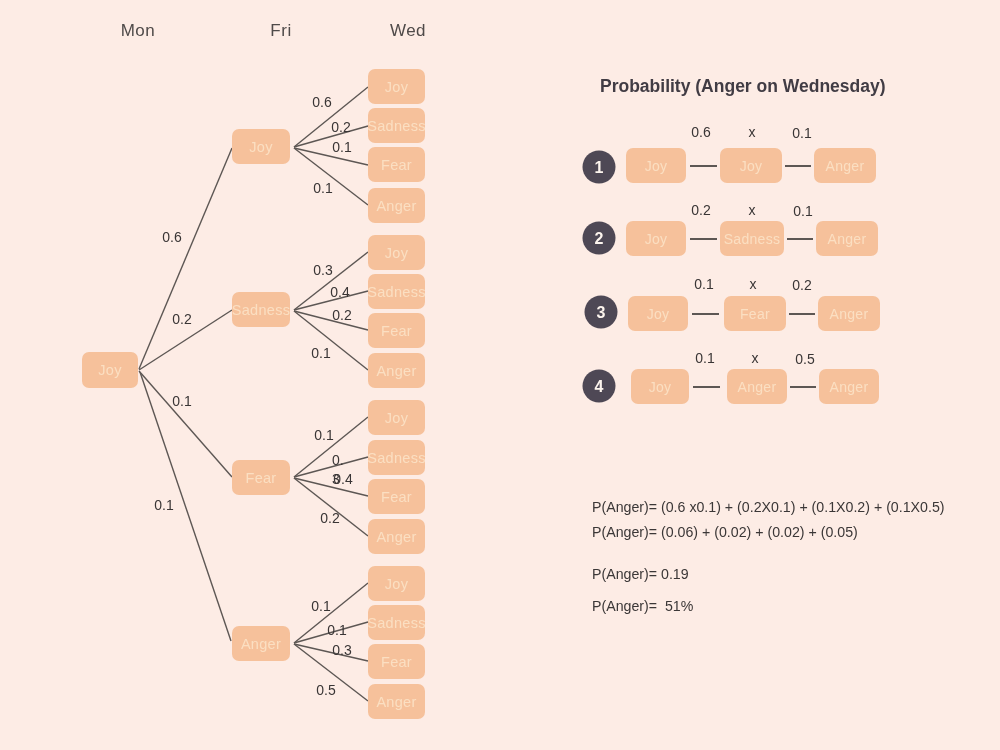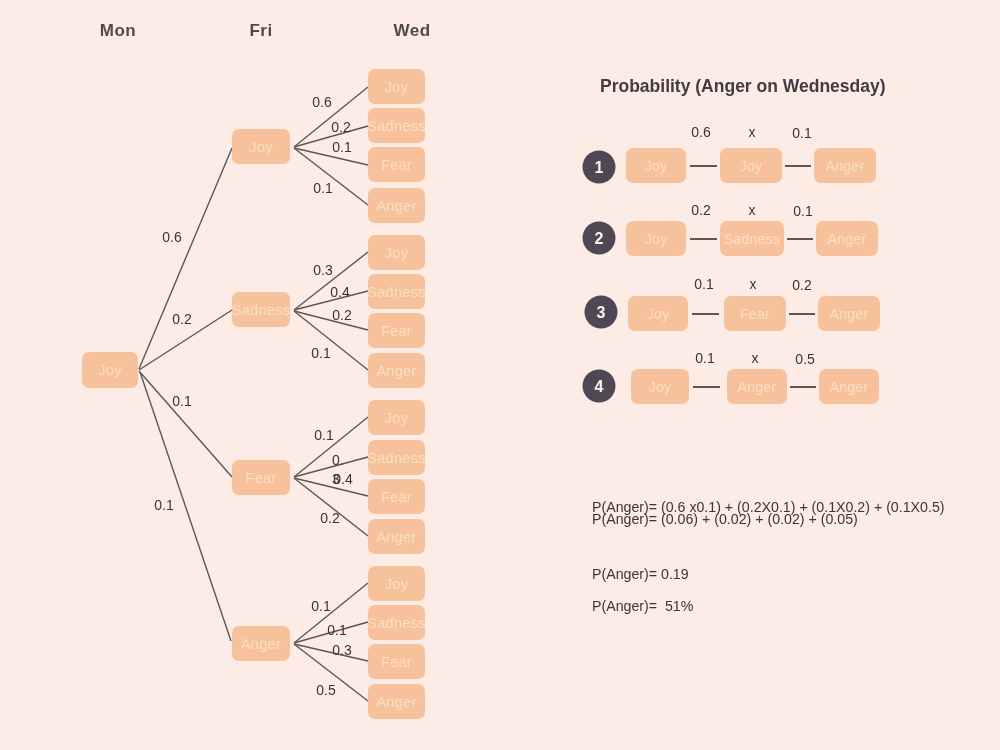--- a/index.html
+++ b/index.html
@@ -11,7 +11,7 @@
   }
   .col-header{
     position:absolute;transform:translateX(-50%);
-    font-size:17px;font-weight:bold;color:#4f4a49;letter-spacing:.5px;
+    font-size:17px;font-weight:normal;color:#4f4a49;letter-spacing:.5px;margin-left:20px;
   }
   svg.lines{position:absolute;left:0;top:0;z-index:0;}
   .node{

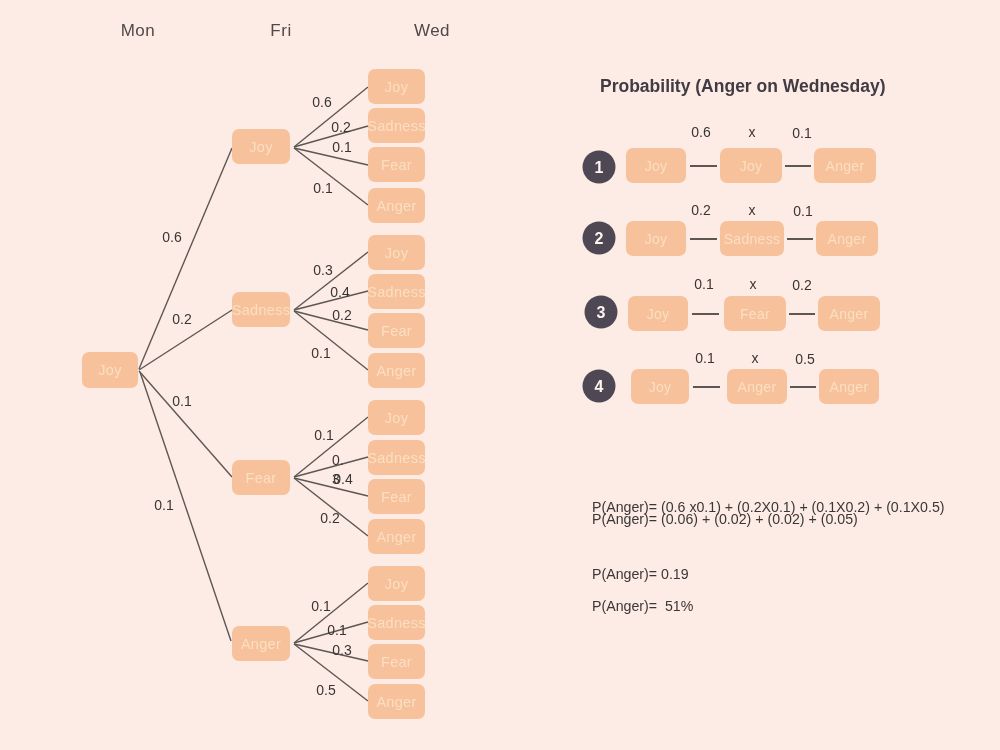--- a/index.html
+++ b/index.html
@@ -61,7 +61,7 @@
 
 <div class="col-header" style="left:118px;top:21px">Mon</div>
 <div class="col-header" style="left:261px;top:21px">Fri</div>
-<div class="col-header" style="left:412px;top:21px">Wed</div>
+<div class="col-header" style="left:388px;top:21px">Wed</div>
 
 <svg class="lines" width="1000" height="750">
   <g stroke="#5d5754" stroke-width="1.4" fill="none">

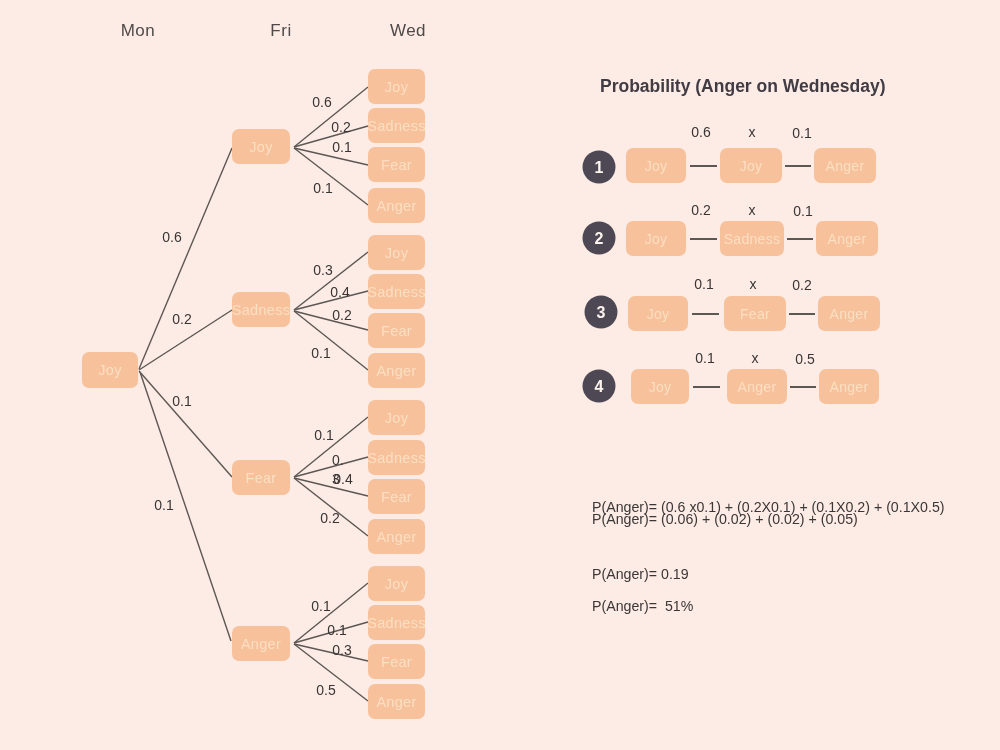--- a/index.html
+++ b/index.html
@@ -187,7 +187,7 @@
 <div class="chain-node" style="left:819px;top:369px;width:60px">Anger</div>
 
 <div class="equation" style="left:592px;top:459px">P(Anger)= (0.6 x0.1) + (0.2X0.1) + (0.1X0.2) + (0.1X0.5)</div>
-<div class="equation" style="left:592px;top:471px">P(Anger)= (0.06) + (0.02) + (0.02) + (0.05)</div>
+<div class="equation" style="left:592px;top:484px">P(Anger)= (0.06) + (0.02) + (0.02) + (0.05)</div>
 <div class="equation" style="left:592px;top:526px">P(Anger)= 0.19</div>
 <div class="equation" style="left:592px;top:558px">P(Anger)=  51%</div>
 

